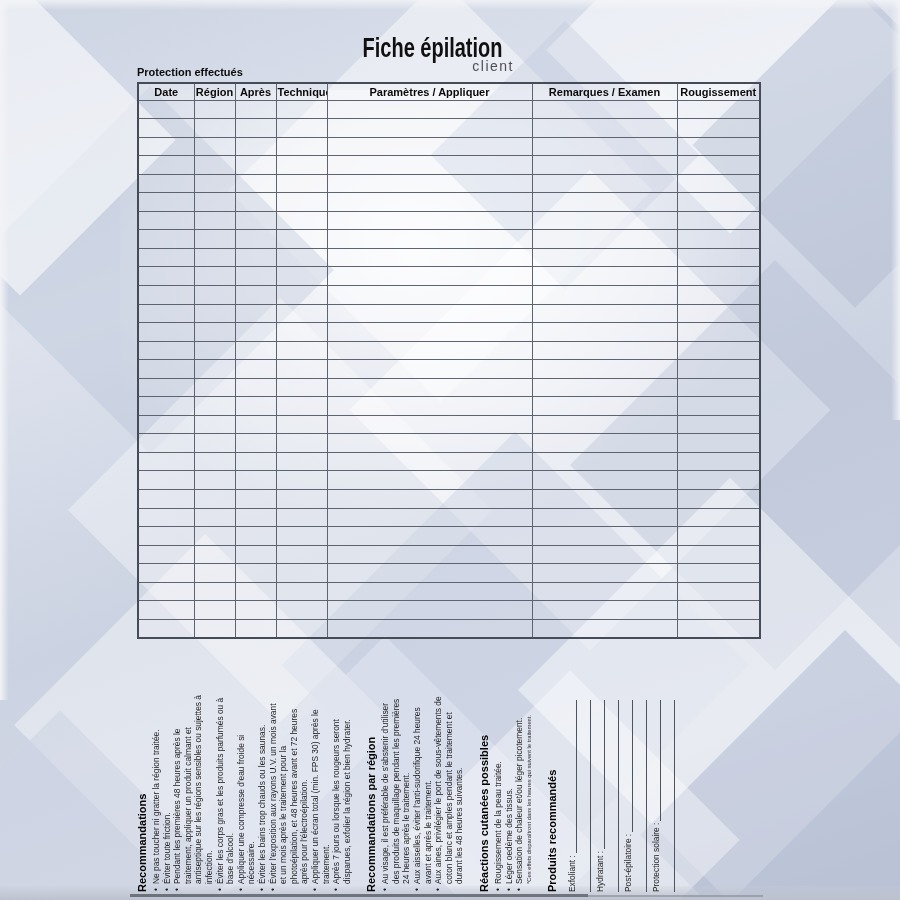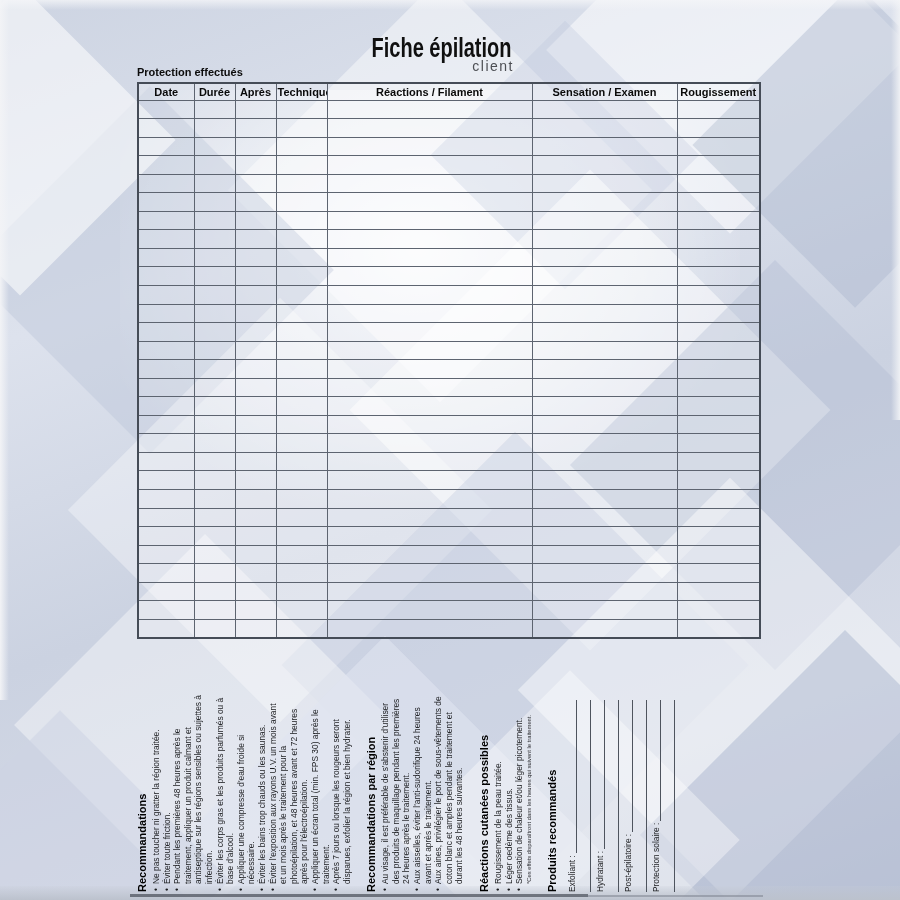--- a/index.html
+++ b/index.html
@@ -15,7 +15,7 @@
   .edge { position:absolute; }
 
   
-  .title { position:absolute; left:320px; top:33px; width:244px; text-align:center;
+  .title { position:absolute; left:311px; top:33px; width:244px; text-align:center;
            font-size:27px; font-weight:bold; color:#101010; white-space:nowrap; }
   .title > span { display:inline-block; transform:scaleX(.74); transform-origin:center; letter-spacing:0; }
   .subtitle { position:absolute; left:352px; top:58px; width:162px; text-align:right;

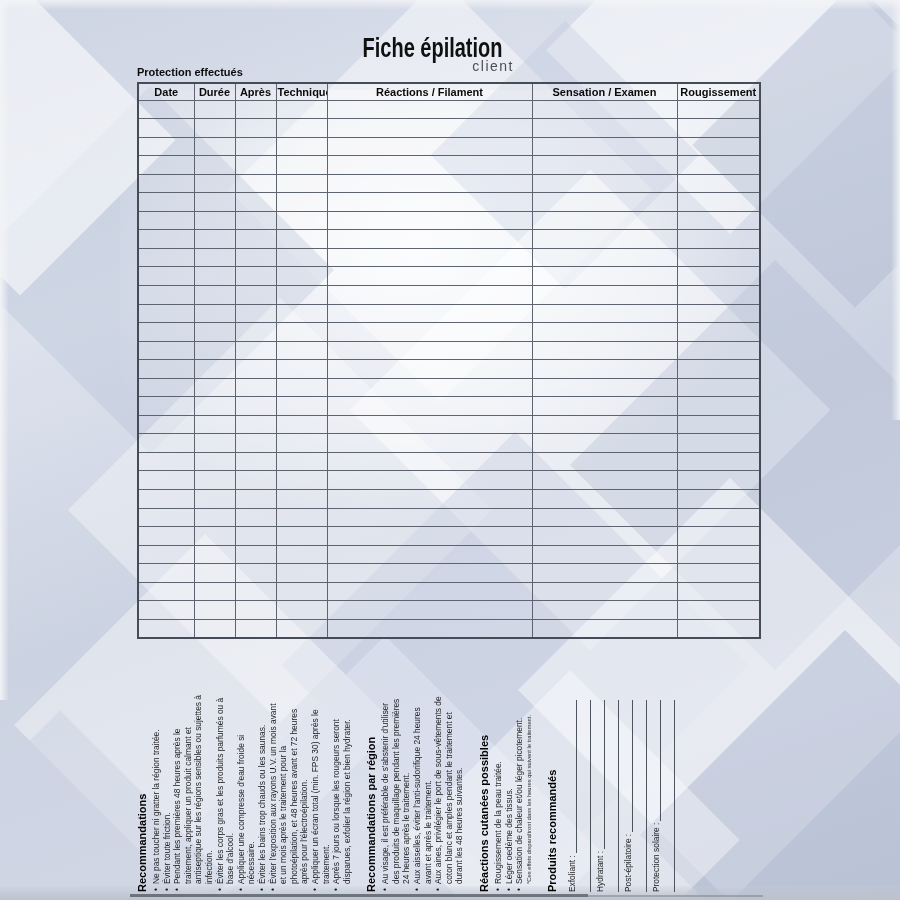--- a/index.html
+++ b/index.html
@@ -96,7 +96,7 @@
       <thead>
           <tr id="hdr-row">
             <th>Date</th>
-            <th>Durée</th>
+            <th>Région</th>
             <th>Après</th>
             <th>Technique</th>
             <th>Réactions / Filament</th>

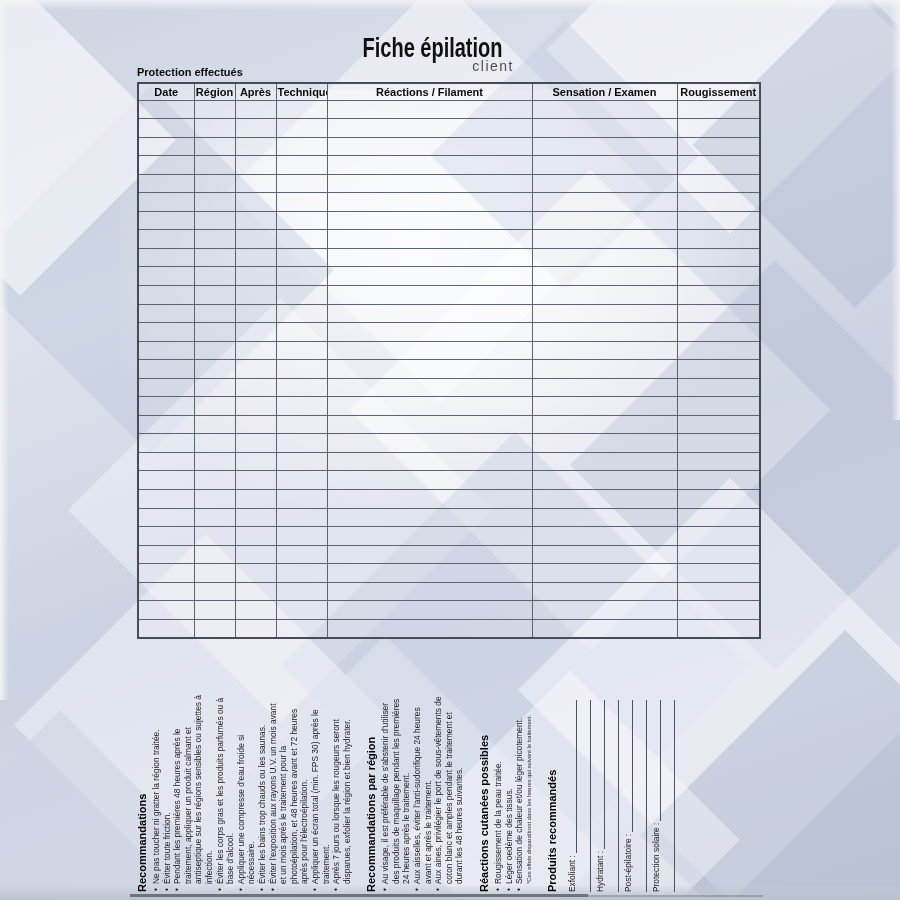--- a/index.html
+++ b/index.html
@@ -99,7 +99,7 @@
             <th>Région</th>
             <th>Après</th>
             <th>Technique</th>
-            <th>Réactions / Filament</th>
+            <th>Paramètres / Appliquer</th>
             <th>Sensation / Examen</th>
             <th>Rougissement</th>
           </tr>

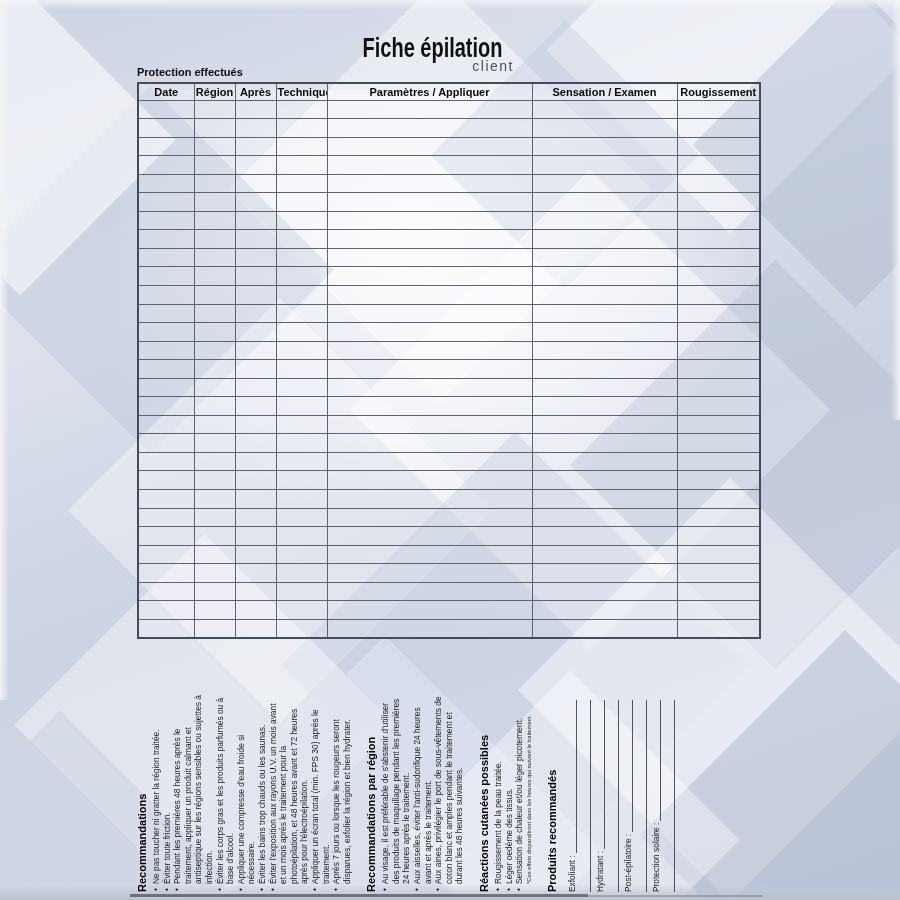--- a/index.html
+++ b/index.html
@@ -100,7 +100,7 @@
             <th>Après</th>
             <th>Technique</th>
             <th>Paramètres / Appliquer</th>
-            <th>Sensation / Examen</th>
+            <th>Remarques / Examen</th>
             <th>Rougissement</th>
           </tr>
         </thead>

